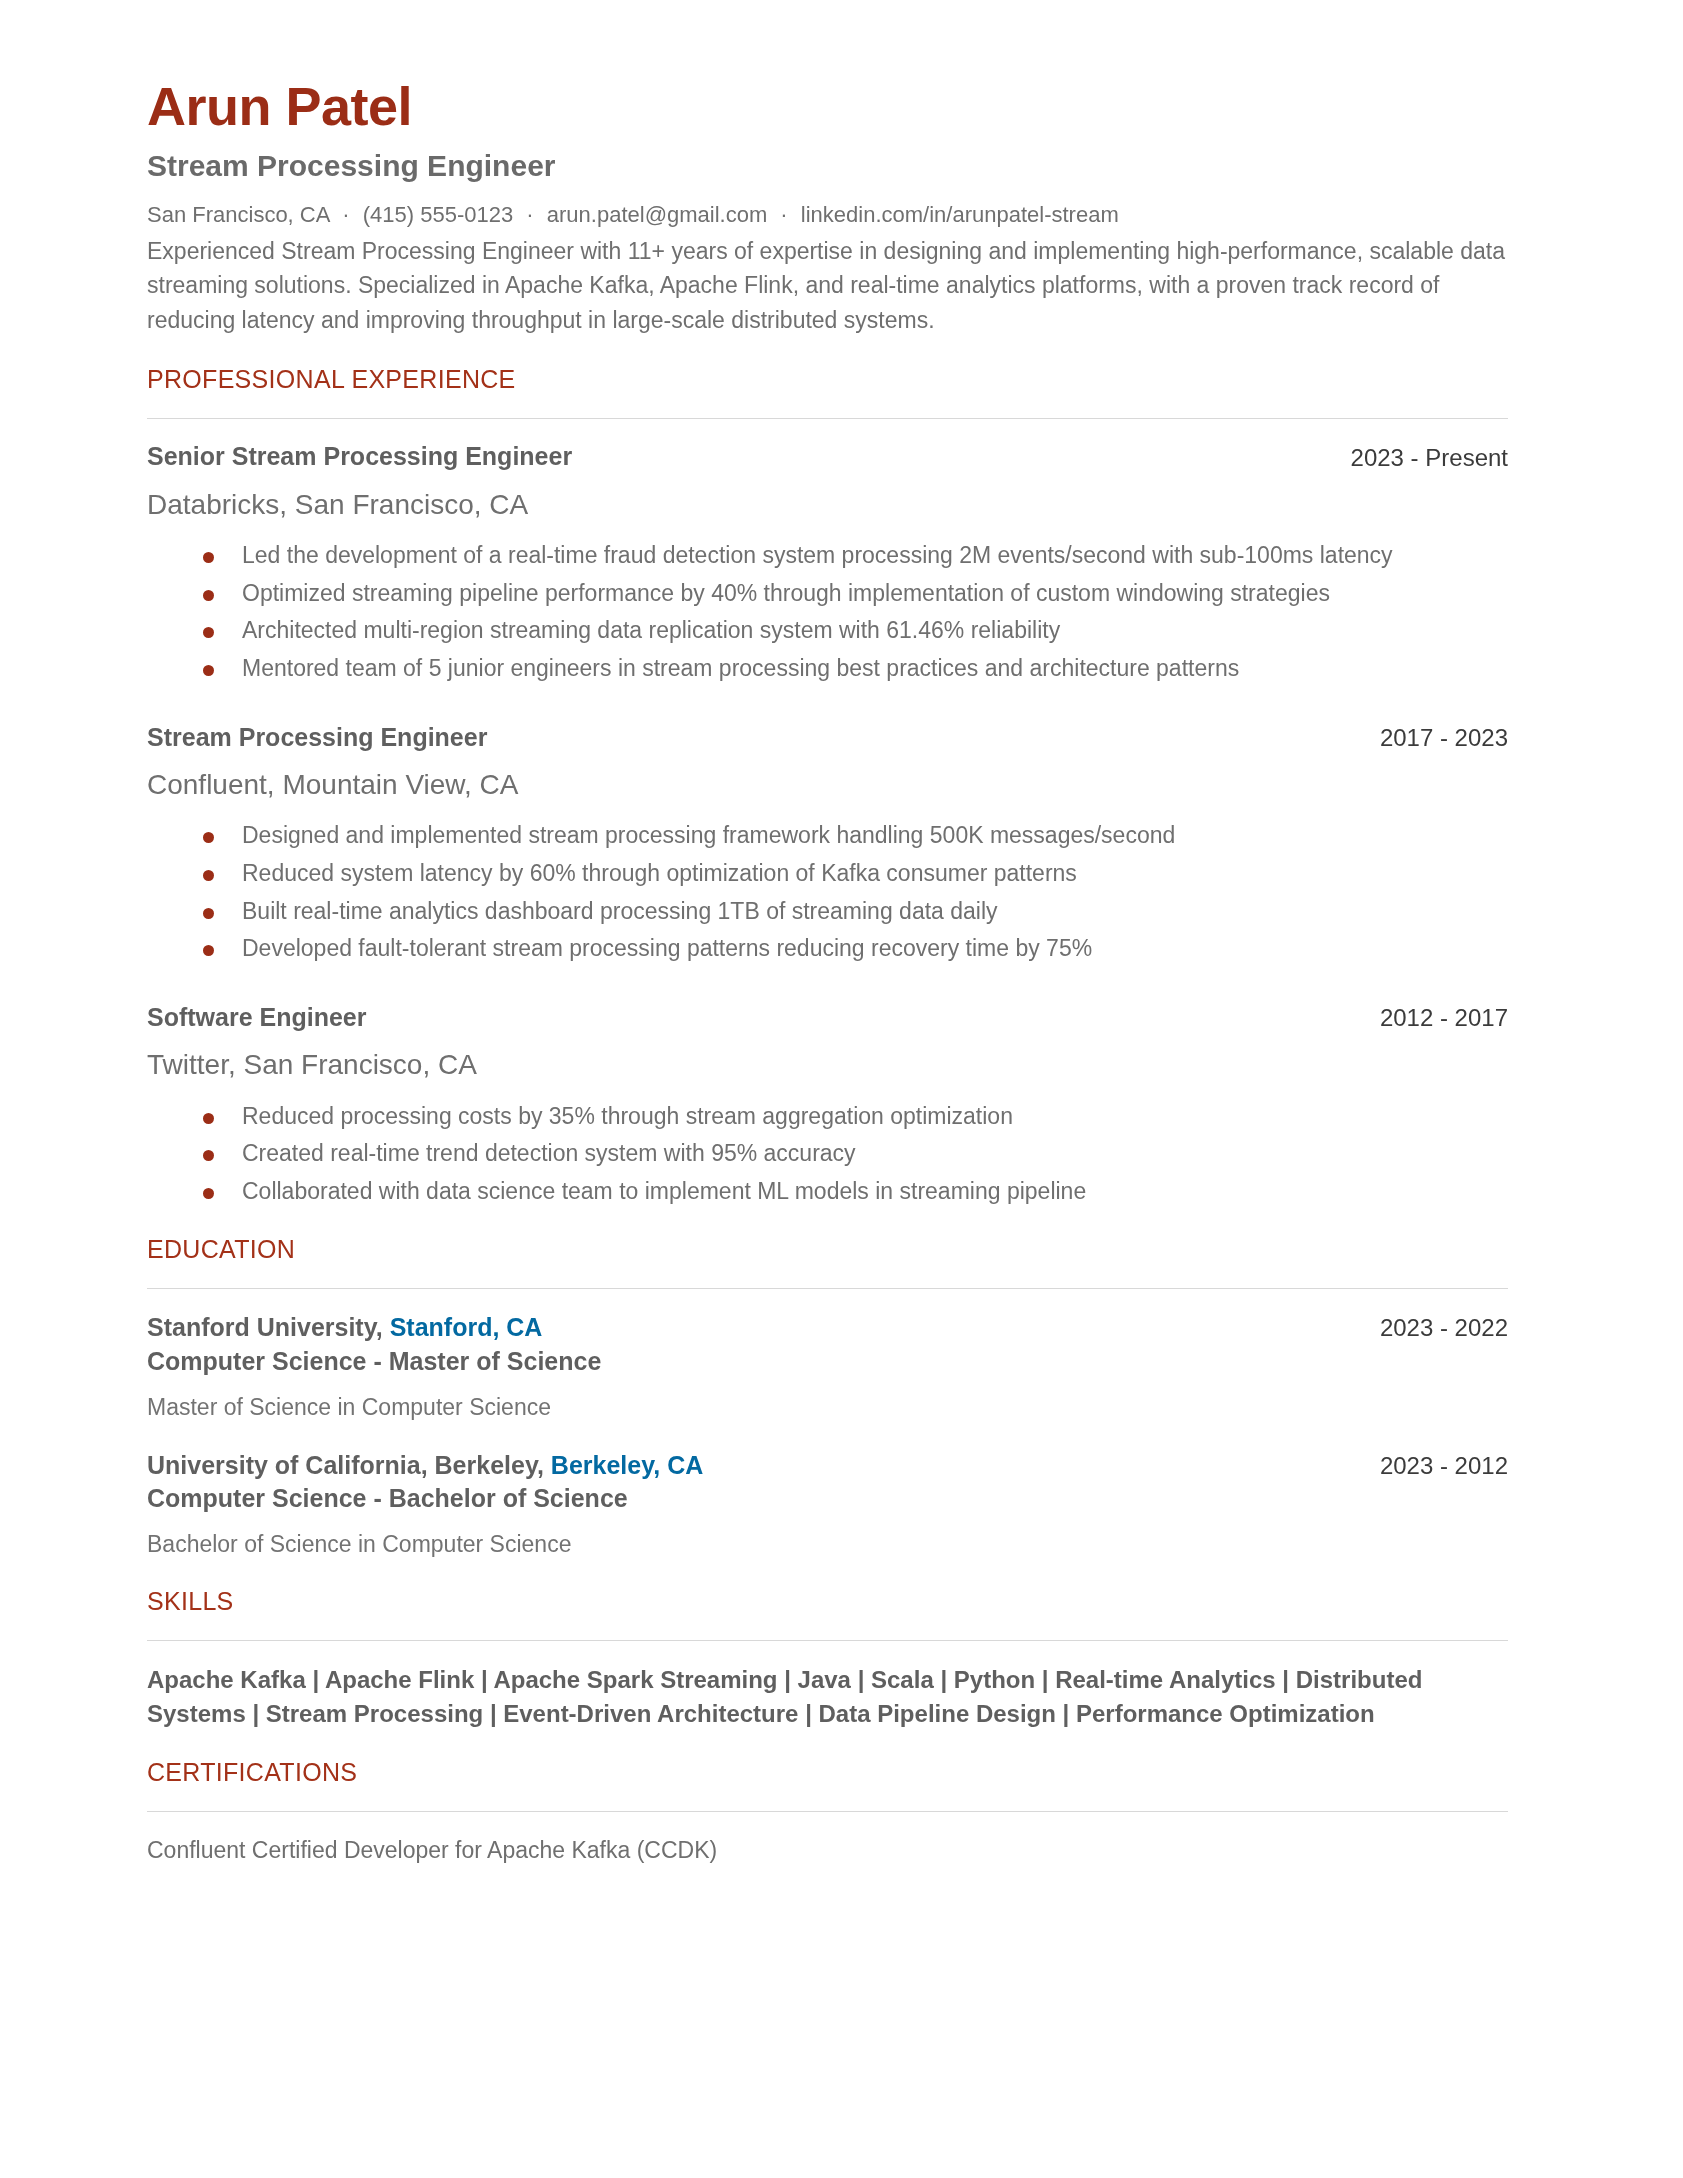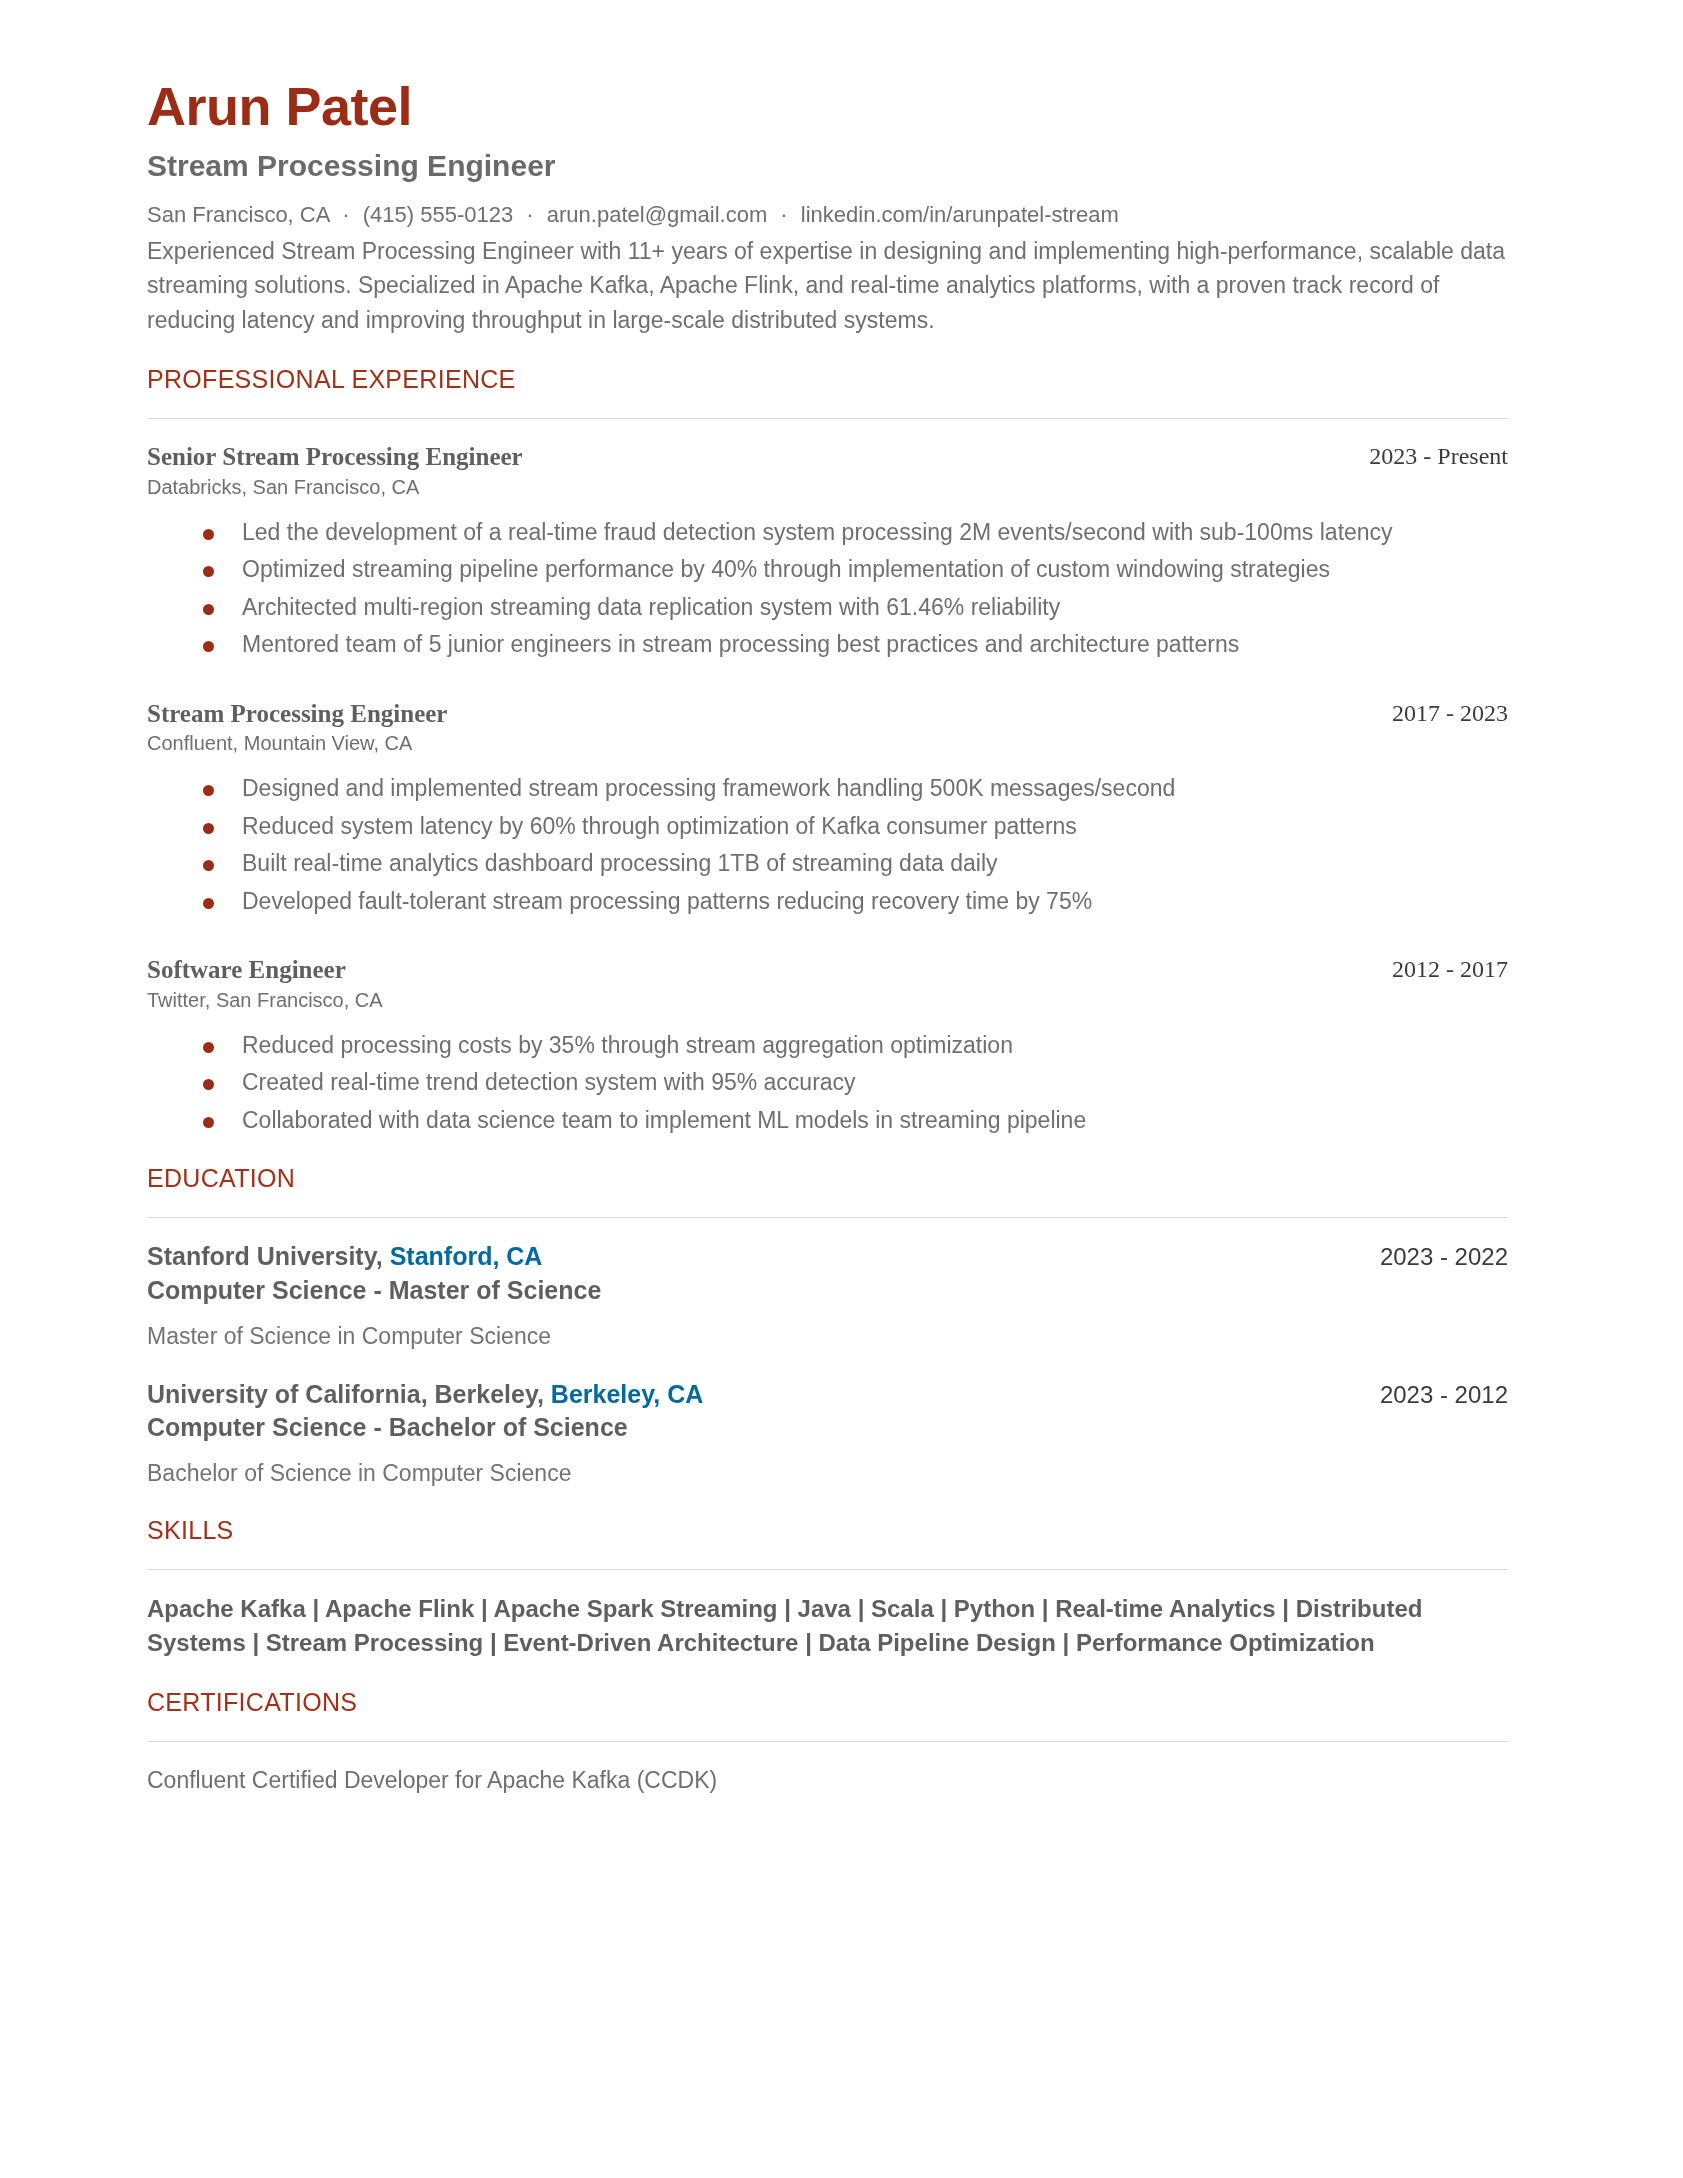--- a/index.html
+++ b/index.html
@@ -80,9 +80,8 @@
   .entry-head {
     display: flex;
     justify-content: space-between;
-    align-items: flex-start;
+    align-items: flex-end;
     width: 100%;
-    font-family: Liberation Serif, serif;
   }
   .entry-title {
     font-size: 25px;

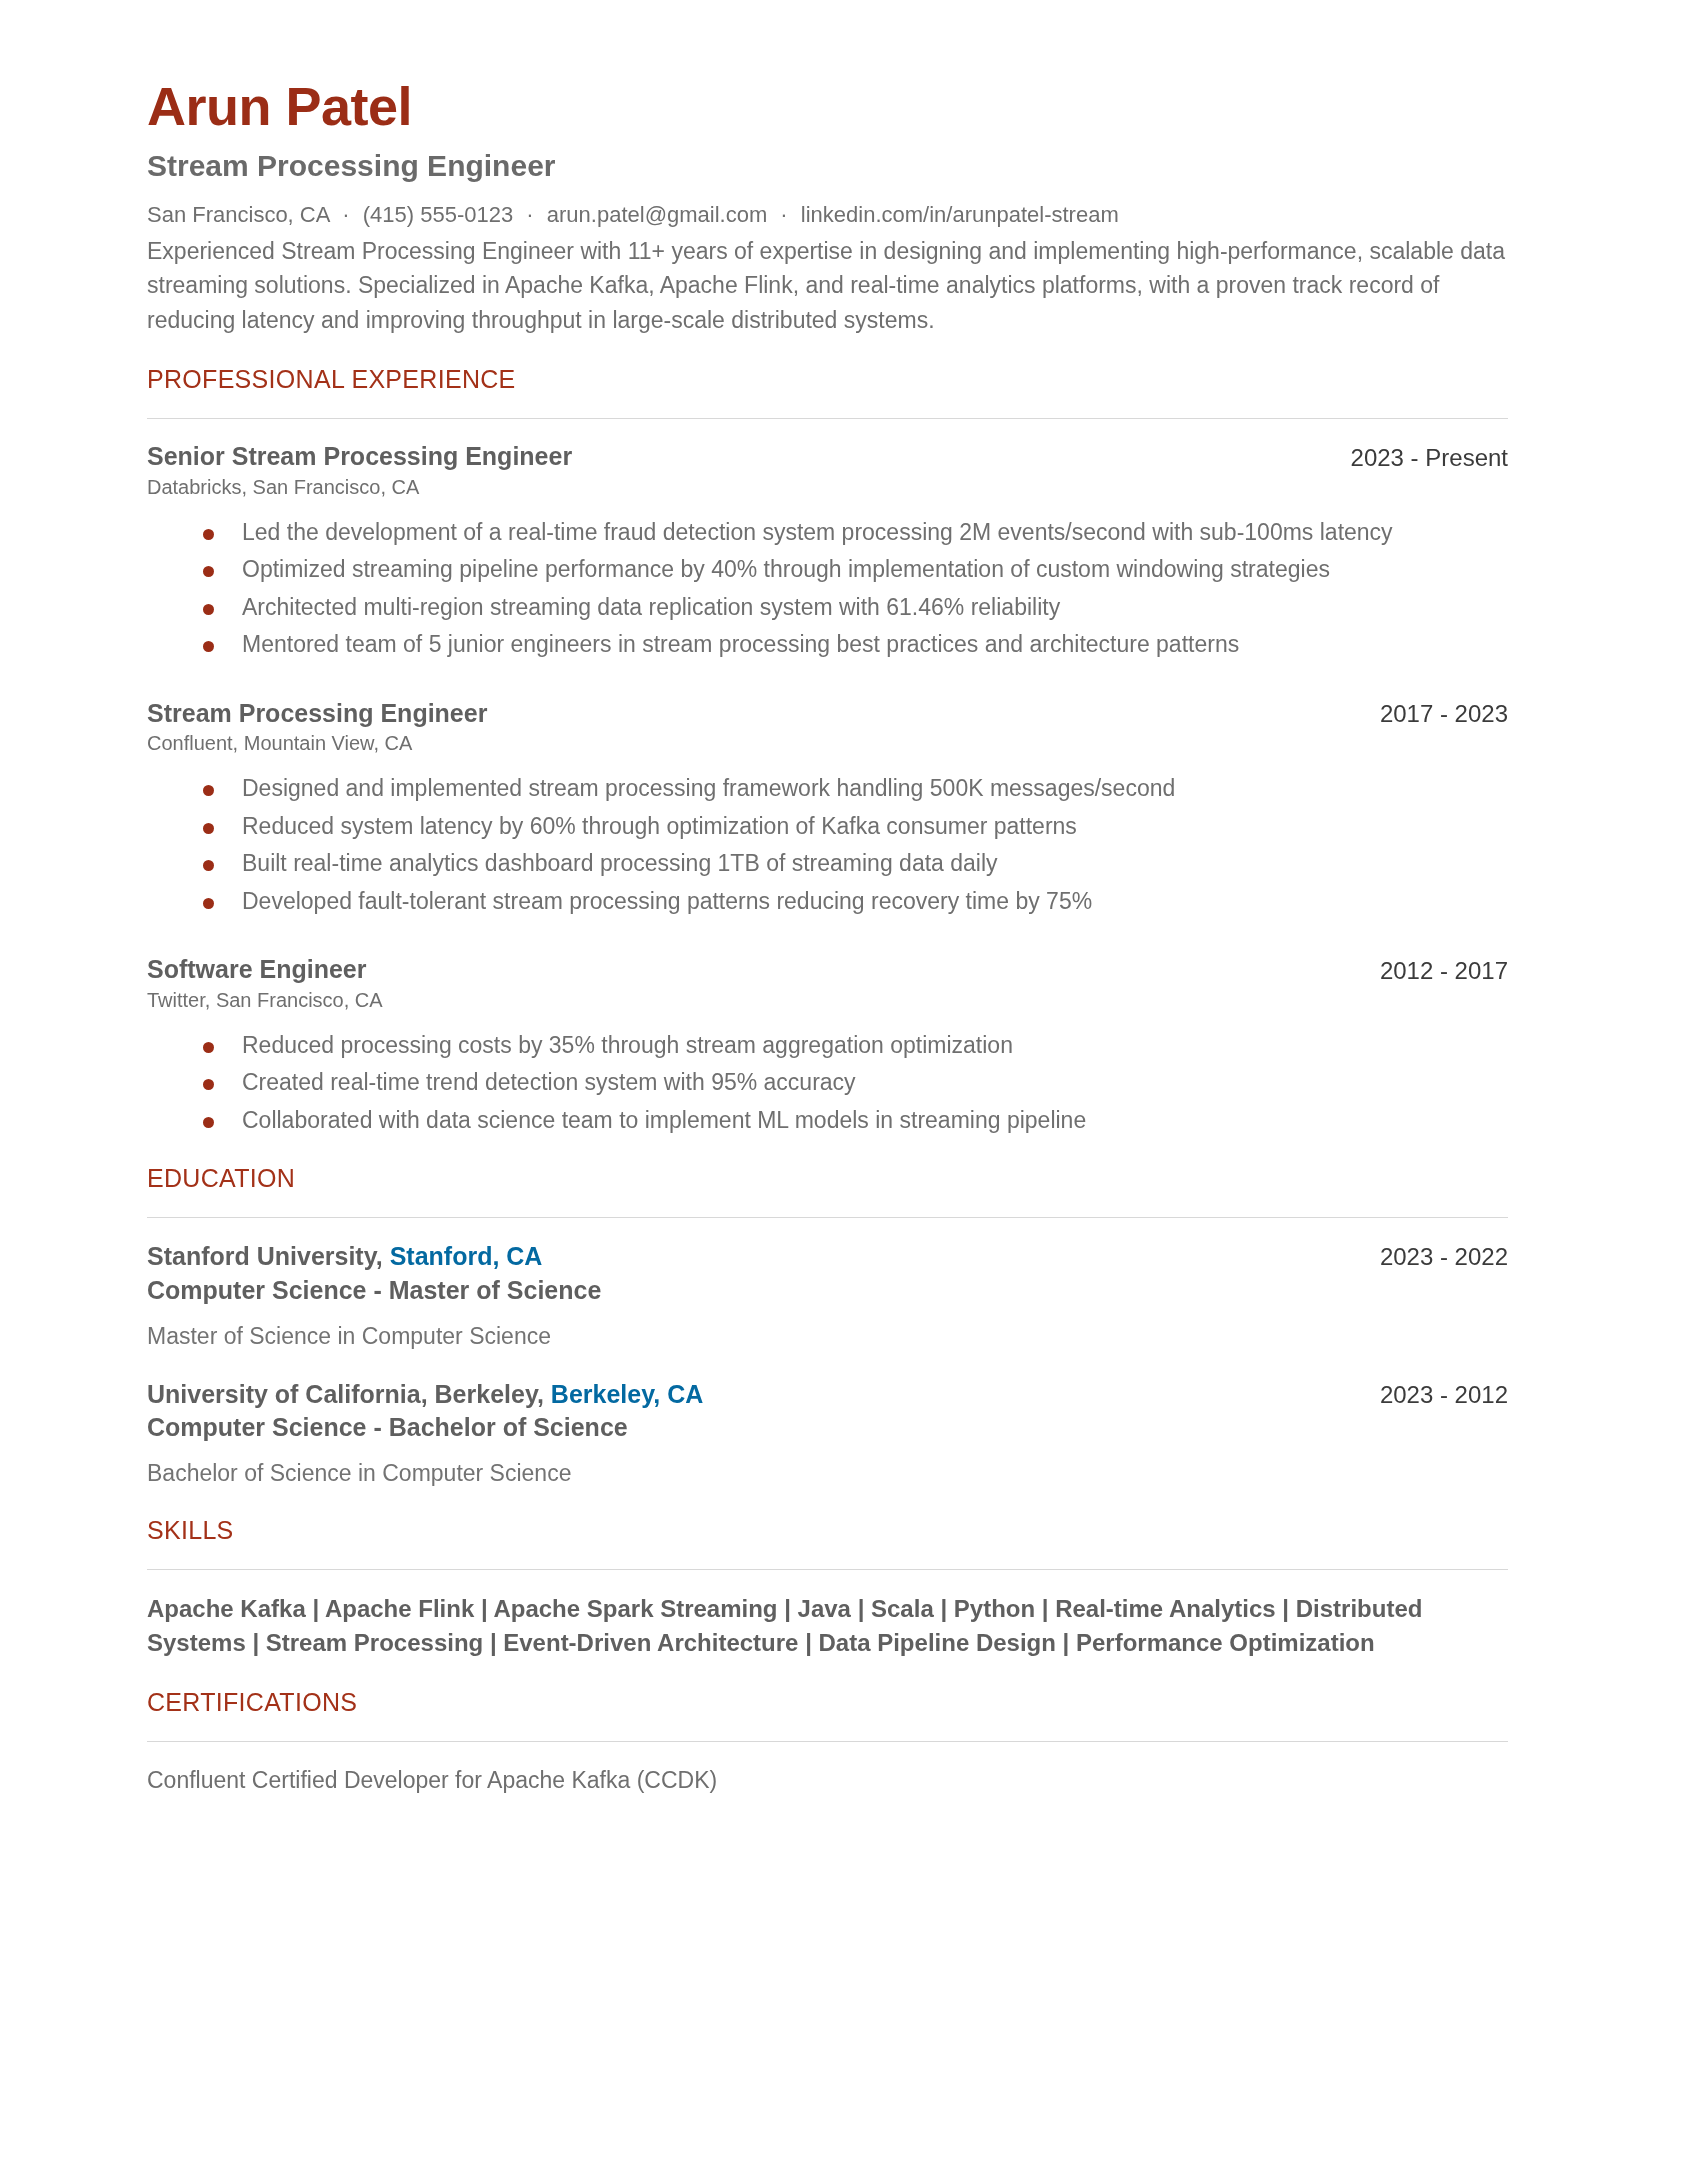--- a/index.html
+++ b/index.html
@@ -98,11 +98,11 @@
     padding-left: 30px;
   }
   .entry-org {
-    font-size: 20px;
+    font-size: 28px;
     font-weight: 400;
     color: #6f6f6f;
     line-height: 1.45;
-    margin-top: 0;
+    margin-top: 12px;
   }
   ul.bullets {
     list-style: none;

